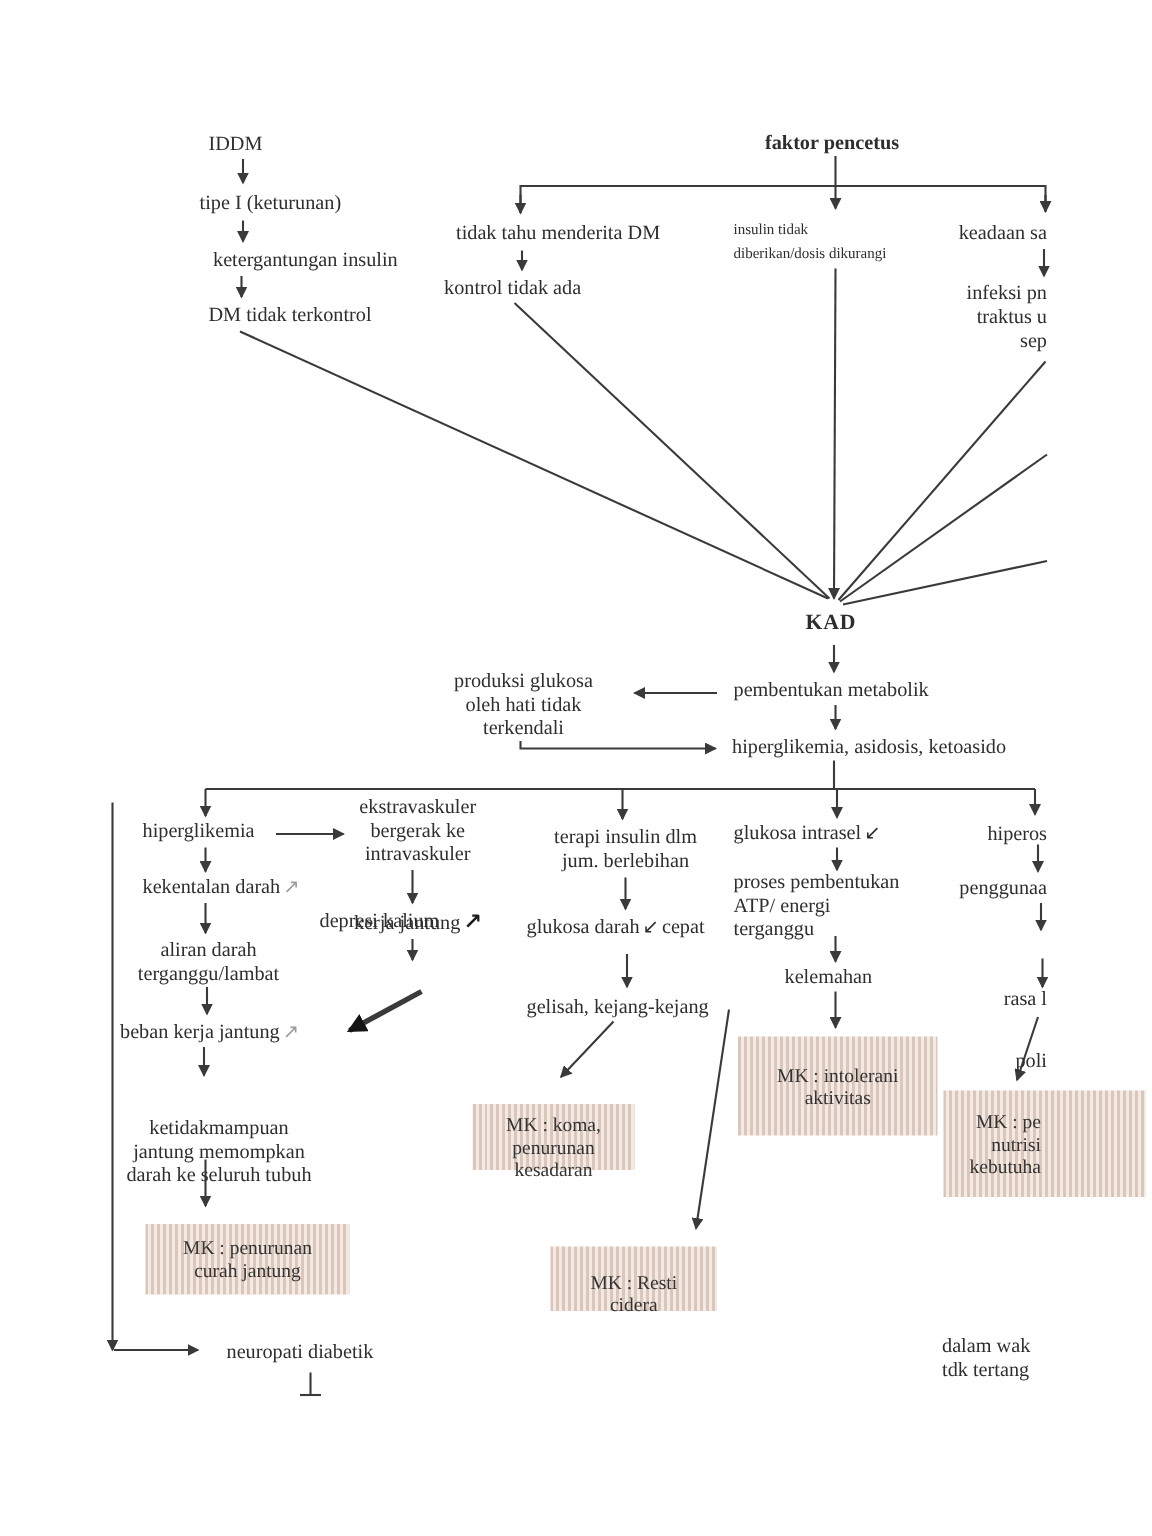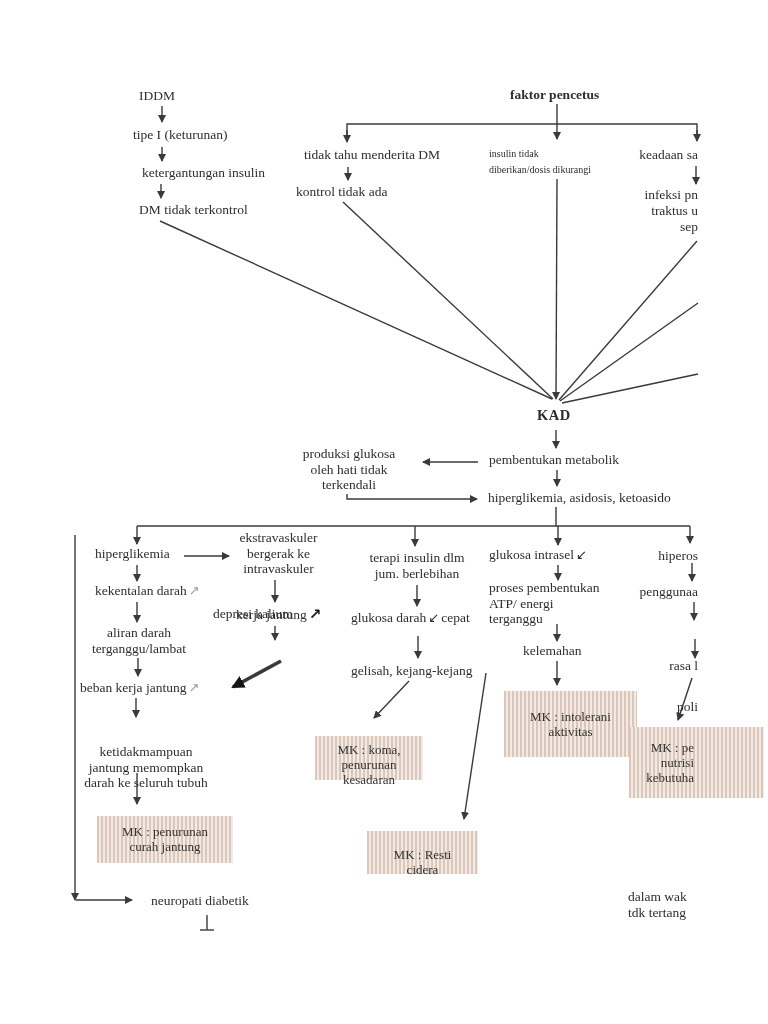--- a/index.html
+++ b/index.html
@@ -171,7 +171,7 @@
   <div class="mkbox ctr" style="left:315px;top:736px;width:108px;height:44px;padding-top:6px;box-sizing:border-box;">MK : koma,
 penurunan
 kesadaran</div>
-  <div class="mkbox ctr" style="left:492px;top:691px;width:133px;height:66px;padding-top:18px;box-sizing:border-box;margin-left:12px;">MK : intolerani
+  <div class="mkbox ctr" style="left:492px;top:691px;width:133px;height:66px;padding-top:18px;box-sizing:border-box;">MK : intolerani
 aktivitas</div>
   <div class="mkbox ctr" style="left:367px;top:831px;width:111px;height:43px;padding-top:16px;box-sizing:border-box;">MK :  Resti
 cidera</div>

